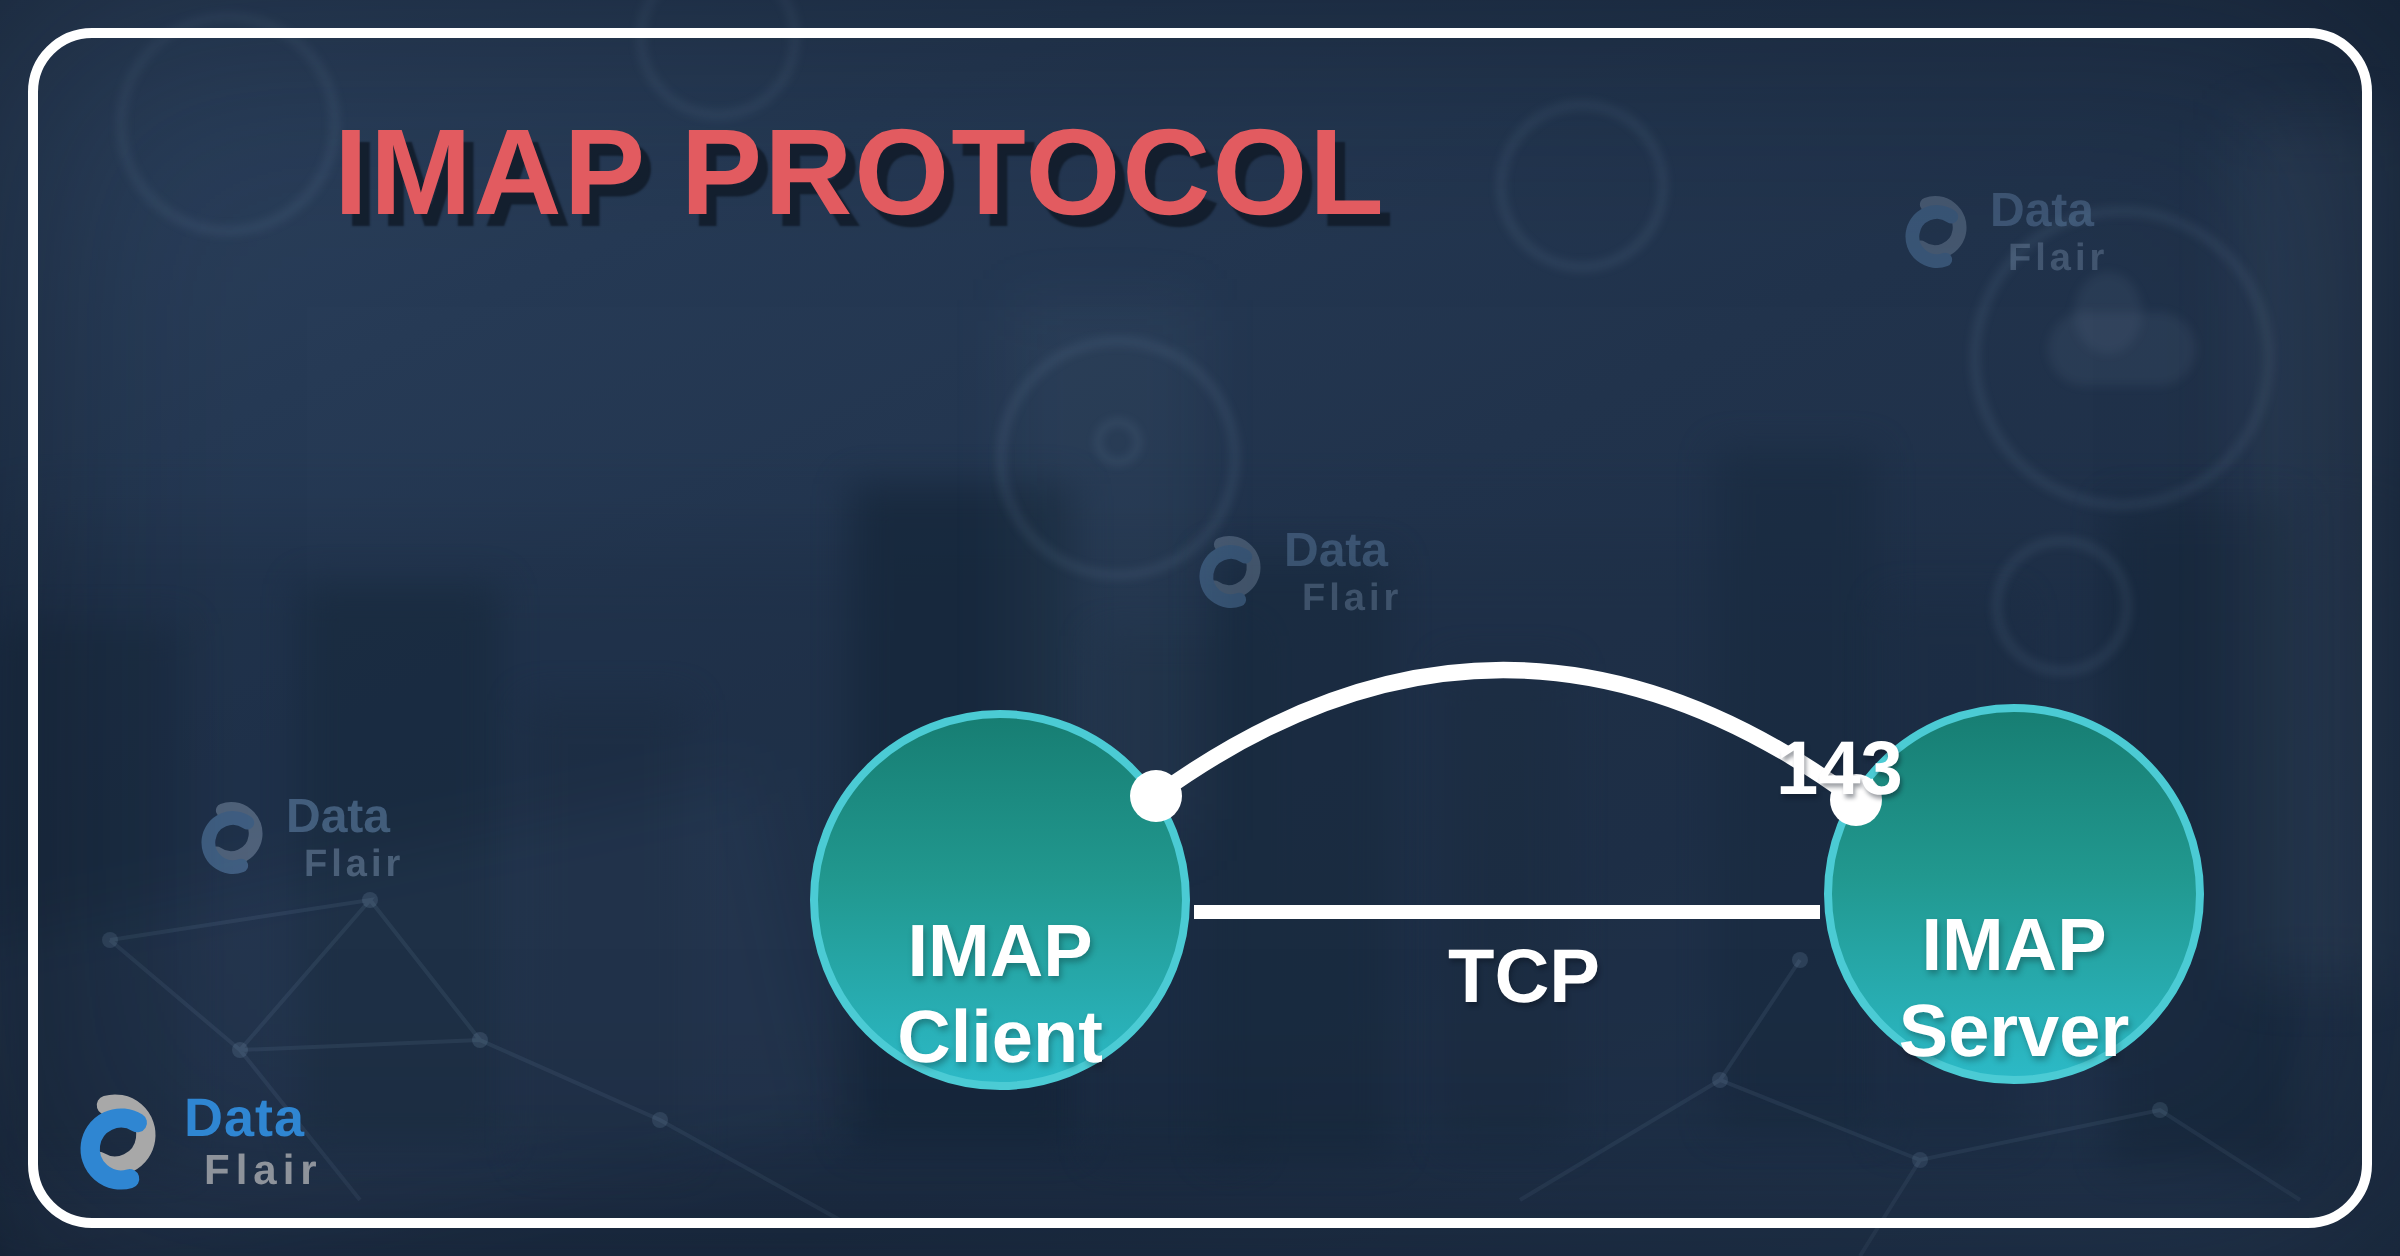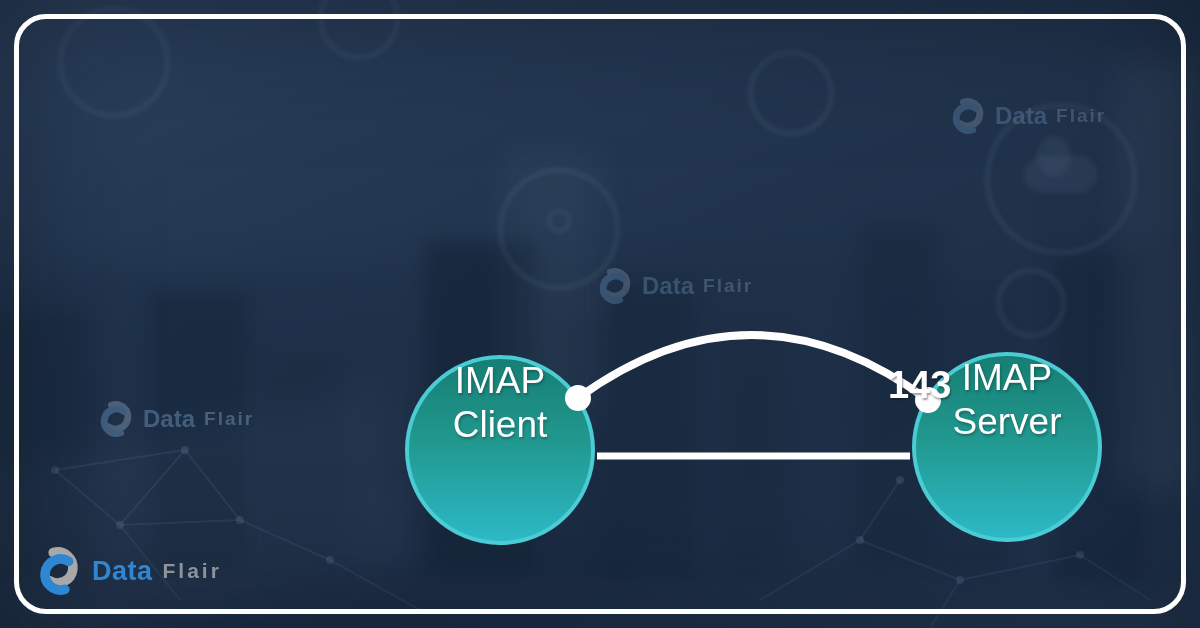--- a/index.html
+++ b/index.html
@@ -151,6 +151,7 @@
   <div class="frame"></div>
 
   <div class="heading">
+    <div class="title">IMAP PROTOCOL</div>
   </div>
 
   <div class="node node-client">

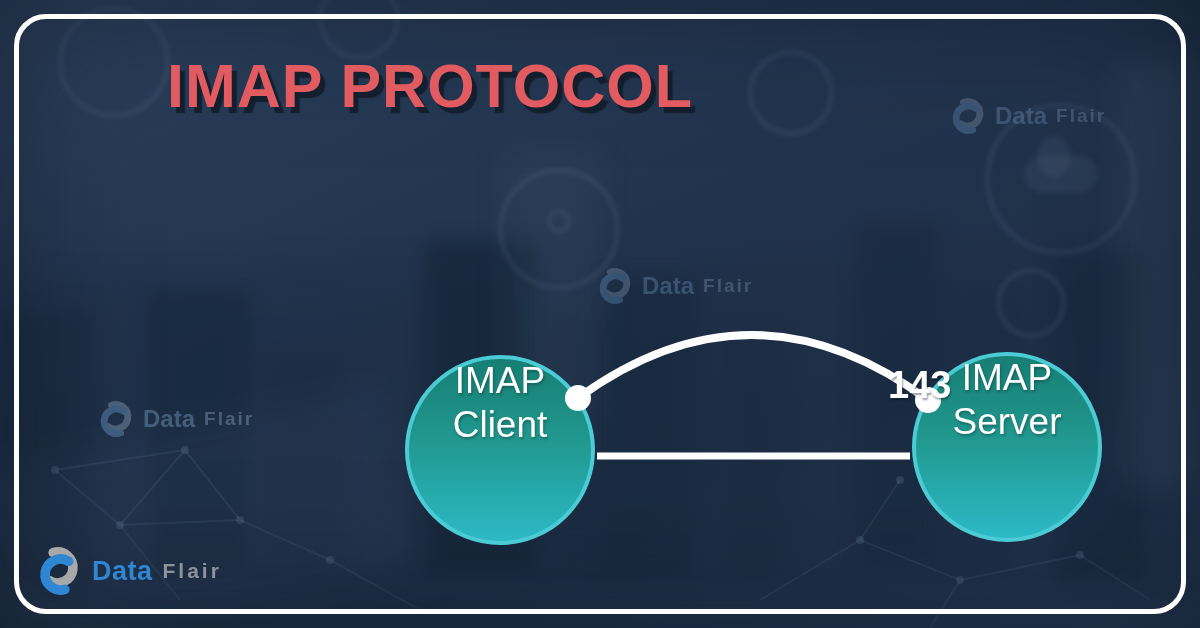--- a/index.html
+++ b/index.html
@@ -53,7 +53,7 @@
   
   .brand { position:absolute; display:flex; align-items:center; }
   .brand .swirl { flex:0 0 auto; }
-  .brand .btxt { display:flex; line-height:1; margin-left:4px; }
+  .brand .btxt { display:flex; flex-direction:column; line-height:1; margin-left:4px; }
   .logo { left:30px; bottom:28px; z-index:8; }
   .logo .t1 { font-size:27px; font-weight:bold; color:var(--logo1,#2f86d2); letter-spacing:.5px; }
   .logo .t2 { font-size:21px; font-weight:bold; color:var(--logo2,#8e939b); letter-spacing:3px; margin:2px 0 0 10px; }

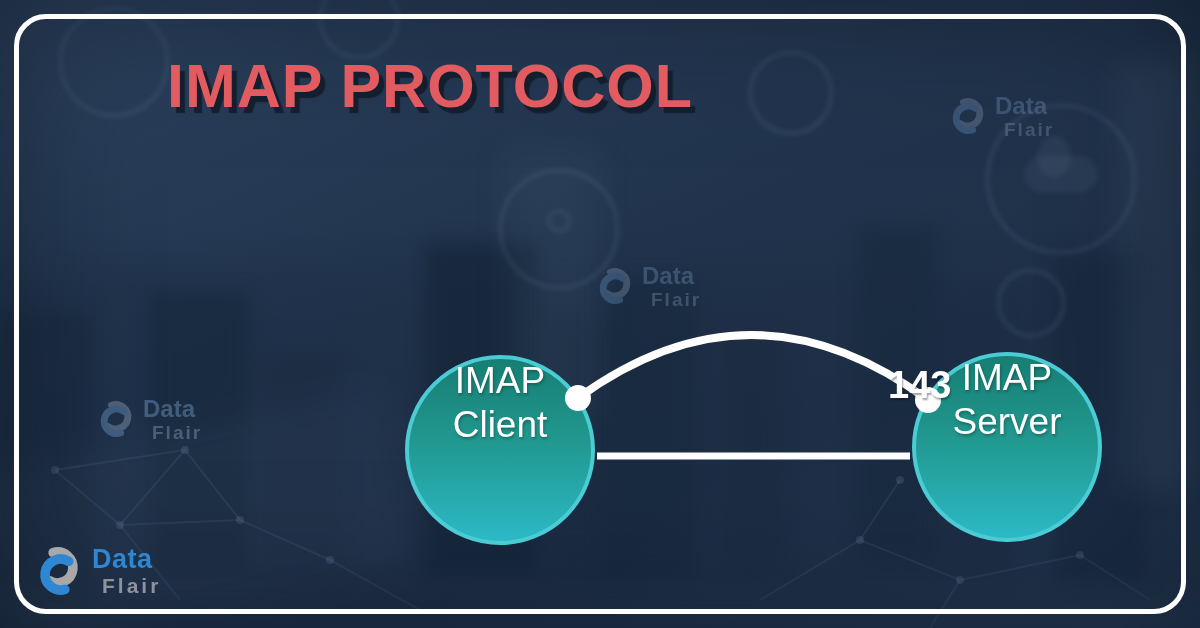--- a/index.html
+++ b/index.html
@@ -37,8 +37,8 @@
   .node { position:absolute; width:190px; height:190px; border-radius:50%;
     border:4px solid var(--node-border,#4bcbd4);
     background: linear-gradient(180deg, var(--node-top,#177e73) 0%, #21988f 45%, var(--node-bottom,#2cb9c6) 100%);
-    display:flex; align-items:flex-start; justify-content:center; text-align:center;
-    color:#fff; font-size:37px; font-weight:normal; line-height:1.18; white-space:pre-line;
+    display:flex; align-items:flex-end; justify-content:center; text-align:center;
+    color:#fff; font-size:37px; font-weight:bold; line-height:1.18; white-space:pre-line;
     text-shadow:1px 2px 3px rgba(0,0,0,.28); z-index:6; }
   .node-client { left:405px; top:355px; }
   .node-server { left:912px; top:352px; }

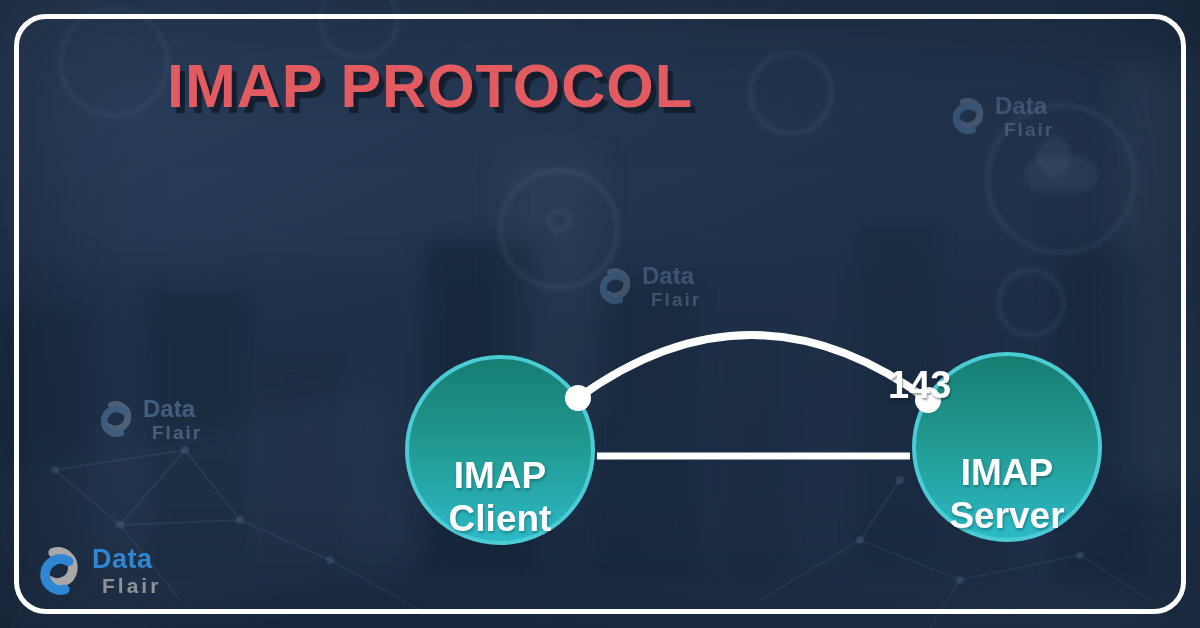--- a/index.html
+++ b/index.html
@@ -171,6 +171,7 @@
   </svg>
 
   <div class="edge-label port-label">143</div>
+  <div class="edge-label tcp-label">TCP</div>
 
   <div class="brand logo">
     <svg class="swirl" width="58" height="58" viewBox="0 0 60 60">

